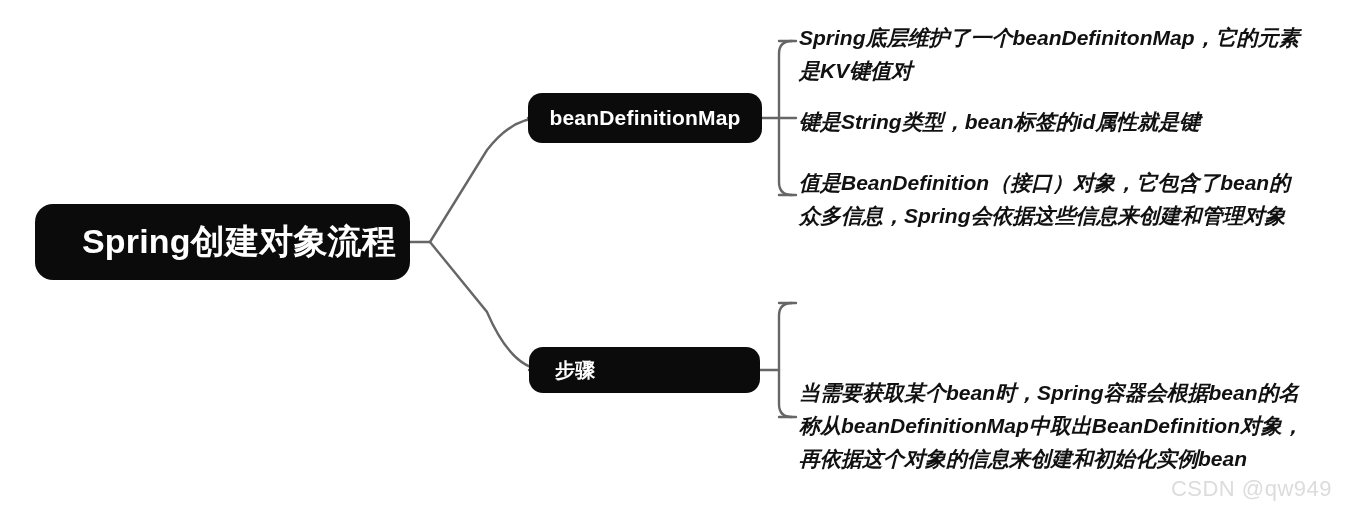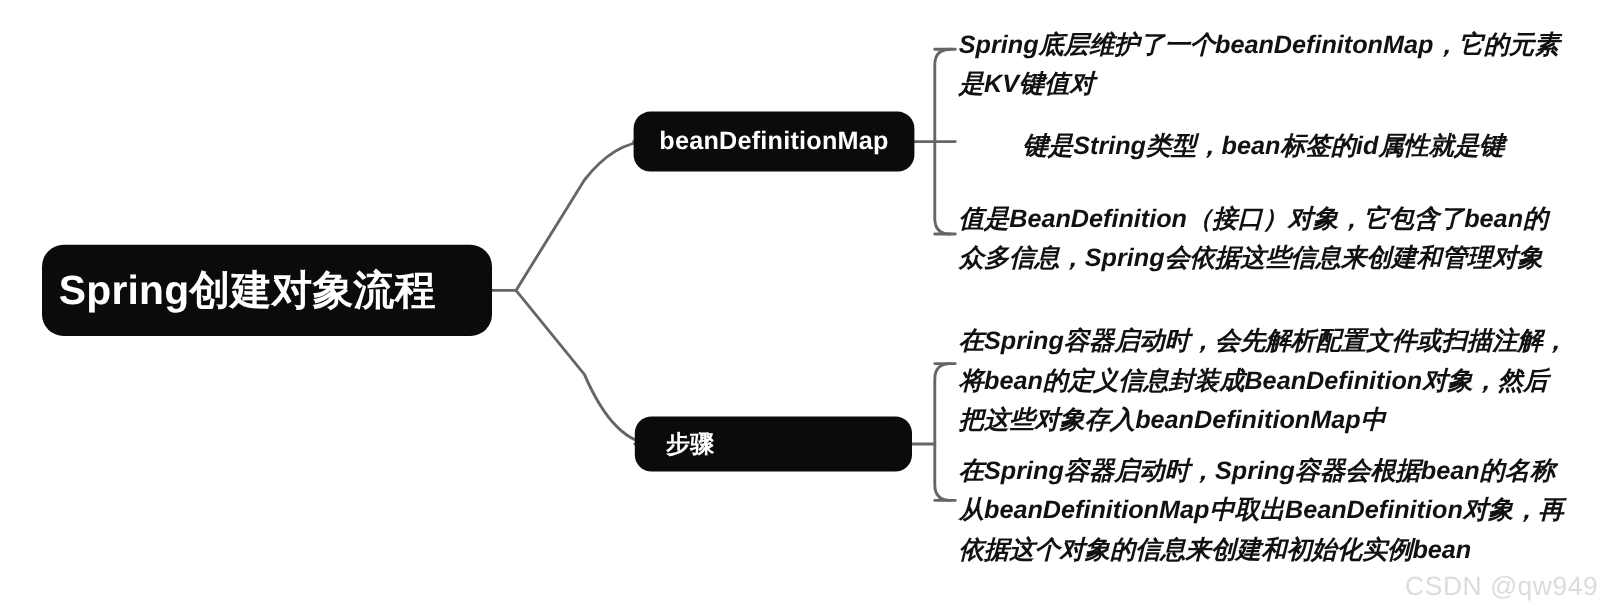--- a/index.html
+++ b/index.html
@@ -81,7 +81,7 @@
     font-style: italic;
   }
   .leaf-1 { top: 21px; }
-  .leaf-2 { top: 105px; text-align: center; }
+  .leaf-2 { top: 105px; }
   .leaf-3 { top: 166px; }
   .leaf-4 { top: 268px; }
   .leaf-5 { top: 376px; }

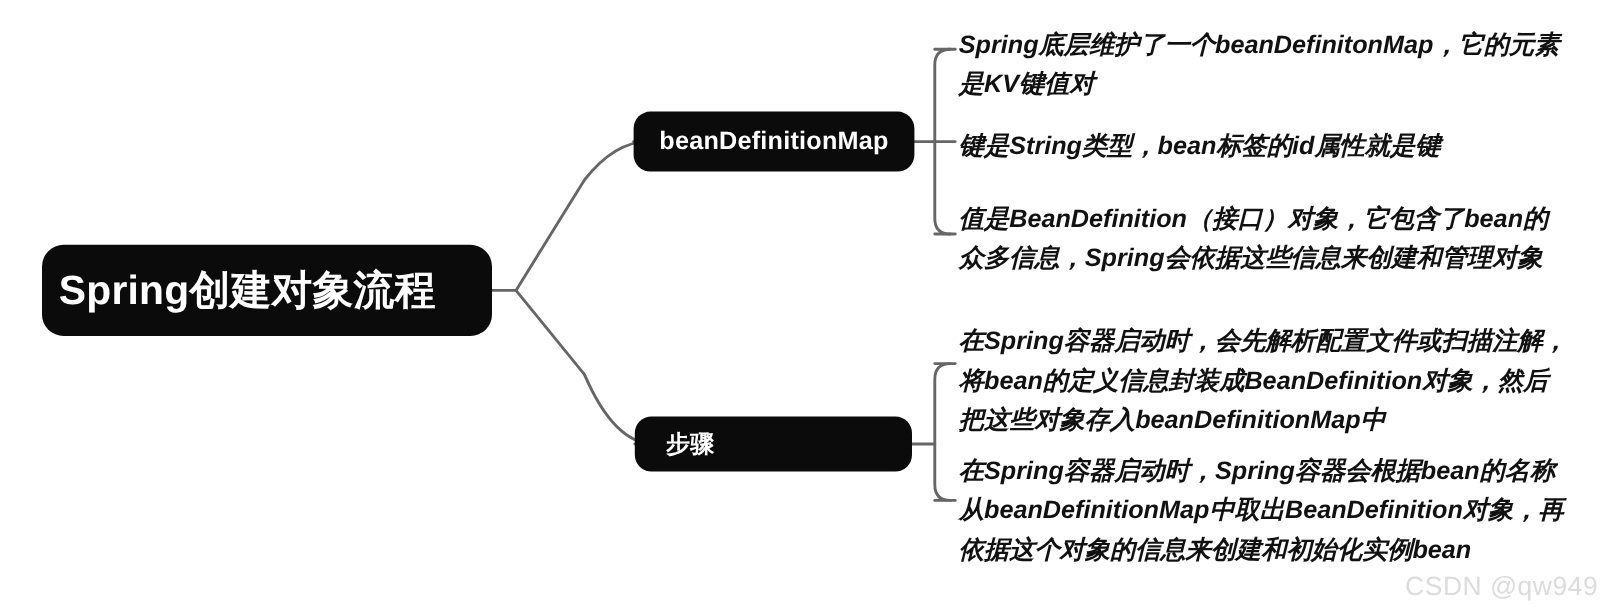--- a/index.html
+++ b/index.html
@@ -45,7 +45,7 @@
     height: 76px;
     border-radius: 18px;
     font-size: 34px;
-    justify-content: flex-start;
+    justify-content: flex-end;
     padding: 0 14px;
   }
   .node.branch-top {

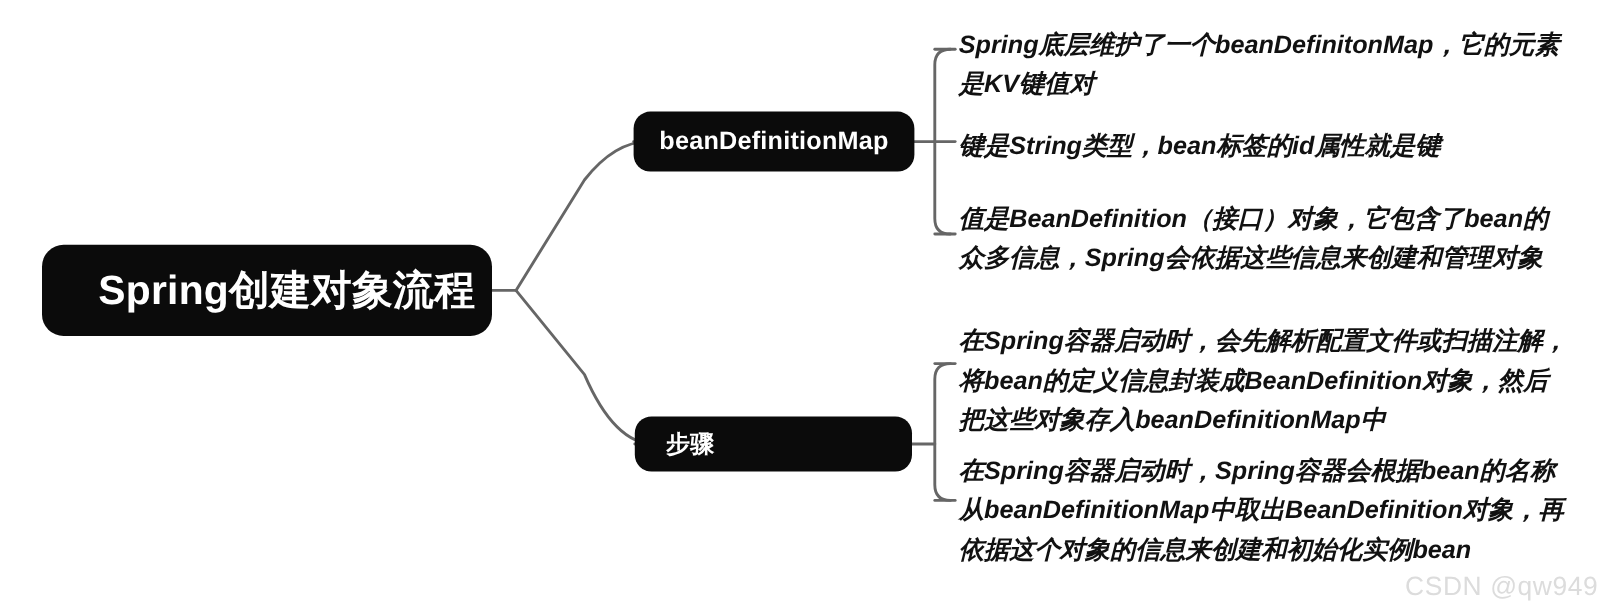--- a/index.html
+++ b/index.html
@@ -141,7 +141,6 @@
   <div class="leaf leaf-1">Spring底层维护了一个beanDefinitonMap，它的元素是KV键值对</div>
   <div class="leaf leaf-2">键是String类型，bean标签的id属性就是键</div>
   <div class="leaf leaf-3">值是BeanDefinition（接口）对象，它包含了bean的众多信息，Spring会依据这些信息来创建和管理对象</div>
-  <div class="leaf leaf-4">在Spring容器启动时，会先解析配置文件或扫描注解，将bean的定义信息封装成BeanDefinition对象，然后把这些对象存入beanDefinitionMap中</div>
   <div class="leaf leaf-5">在Spring容器启动时，Spring容器会根据bean的名称从beanDefinitionMap中取出BeanDefinition对象，再依据这个对象的信息来创建和初始化实例bean</div>
 
   <div class="watermark">CSDN @qw949</div>

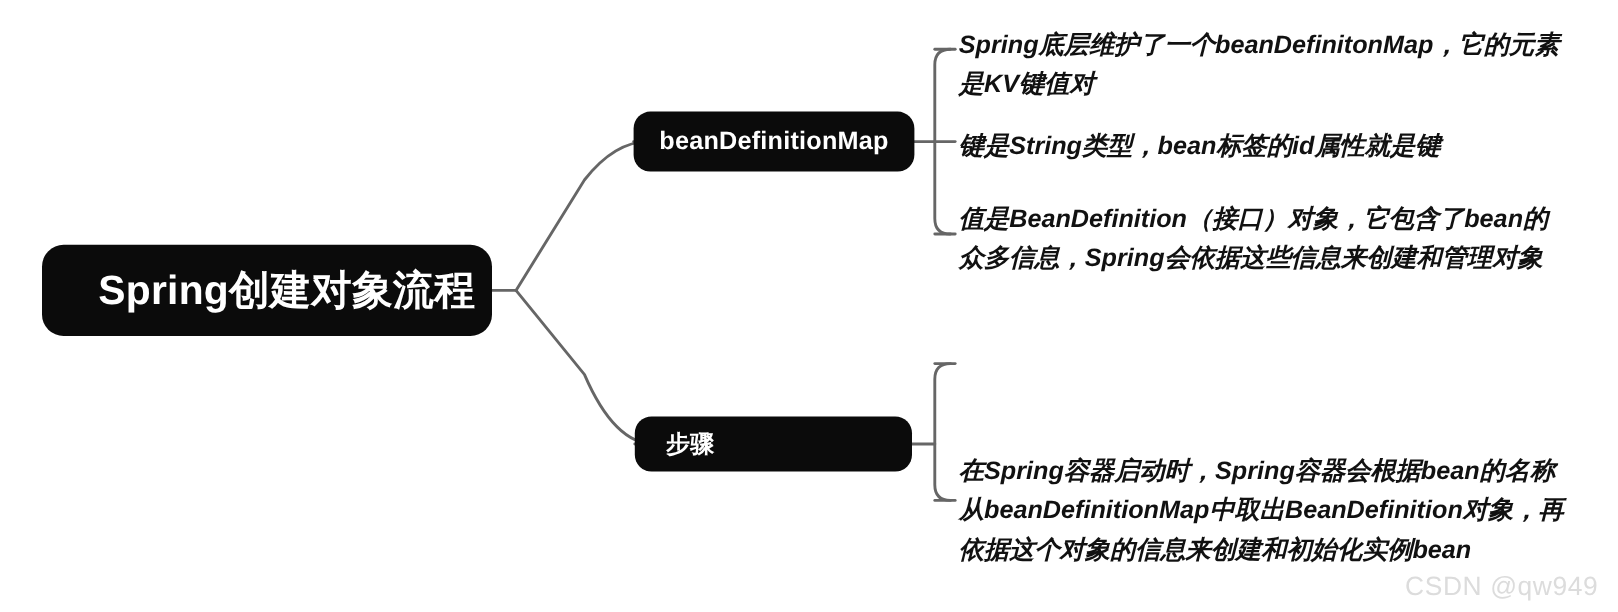--- a/index.html
+++ b/index.html
@@ -141,7 +141,7 @@
   <div class="leaf leaf-1">Spring底层维护了一个beanDefinitonMap，它的元素是KV键值对</div>
   <div class="leaf leaf-2">键是String类型，bean标签的id属性就是键</div>
   <div class="leaf leaf-3">值是BeanDefinition（接口）对象，它包含了bean的众多信息，Spring会依据这些信息来创建和管理对象</div>
-  <div class="leaf leaf-5">在Spring容器启动时，Spring容器会根据bean的名称从beanDefinitionMap中取出BeanDefinition对象，再依据这个对象的信息来创建和初始化实例bean</div>
+  <div class="leaf leaf-5">当需要获取某个bean时，Spring容器会根据bean的名称从beanDefinitionMap中取出BeanDefinition对象，再依据这个对象的信息来创建和初始化实例bean</div>
 
   <div class="watermark">CSDN @qw949</div>
 

